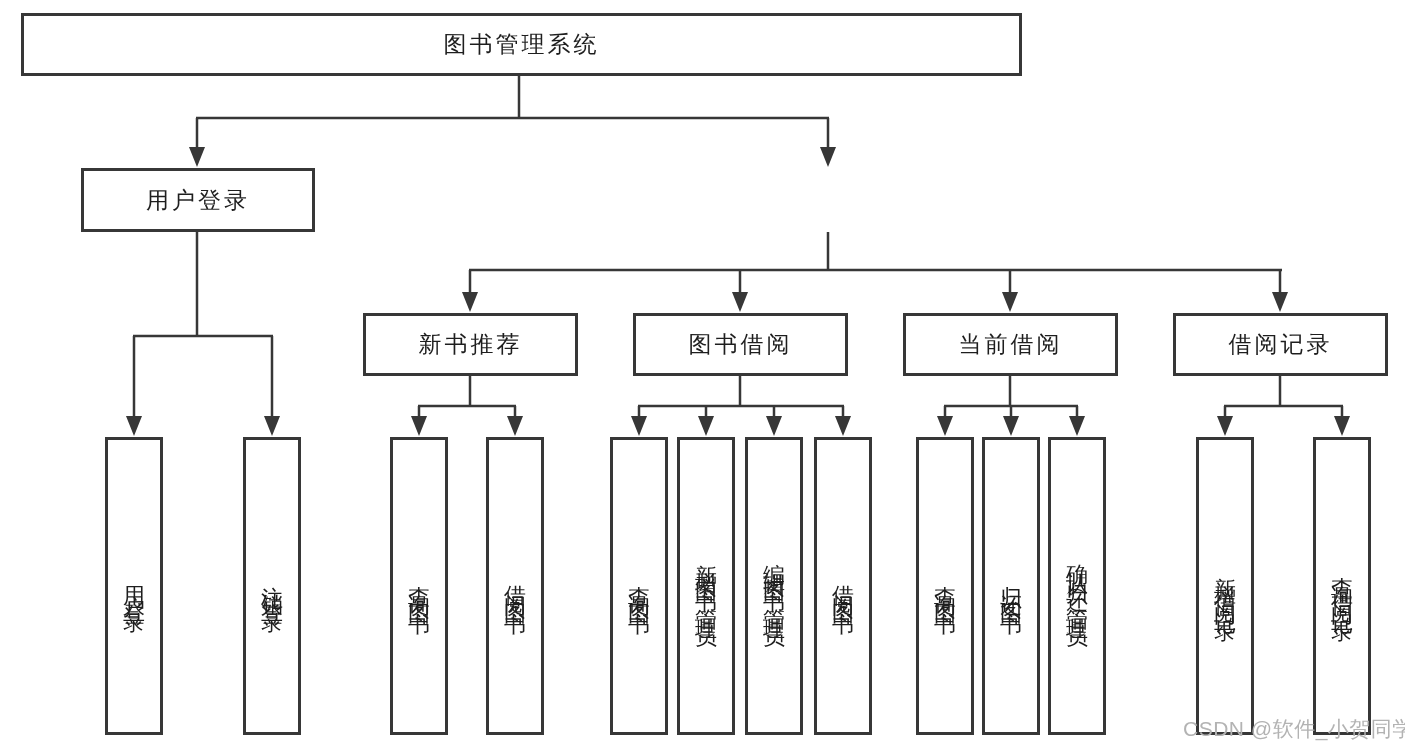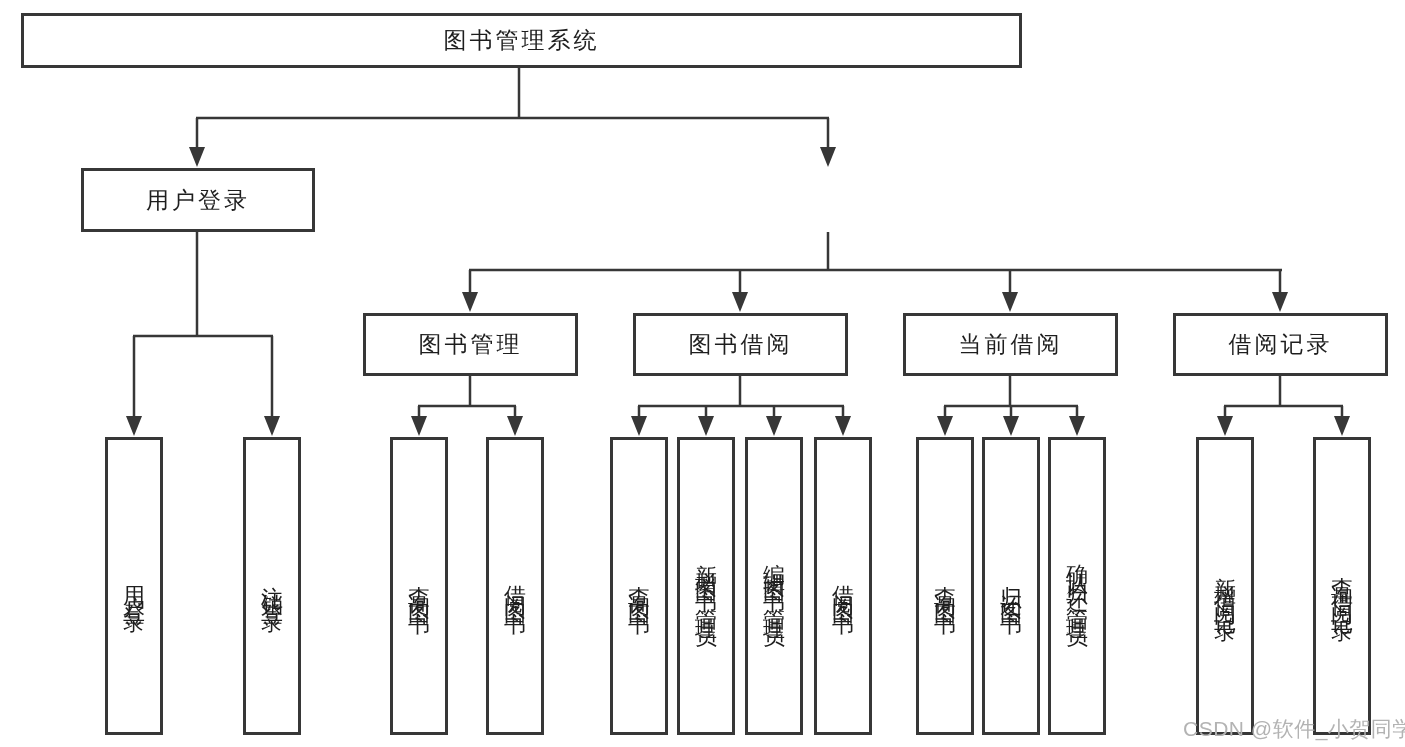--- a/index.html
+++ b/index.html
@@ -23,7 +23,7 @@
     z-index:2;
   }
   .h-label{font-size:23px;letter-spacing:3px;white-space:nowrap;}
-  .root-box{left:21px;top:13px;width:1001px;height:55px;}
+  .root-box{left:21px;top:13px;width:1001px;height:63px;}
   .lvl2{top:168px;width:234px;height:64px;}
   .lvl3{top:313px;width:215px;height:63px;}
   .leaf{top:437px;width:58px;height:298px;}

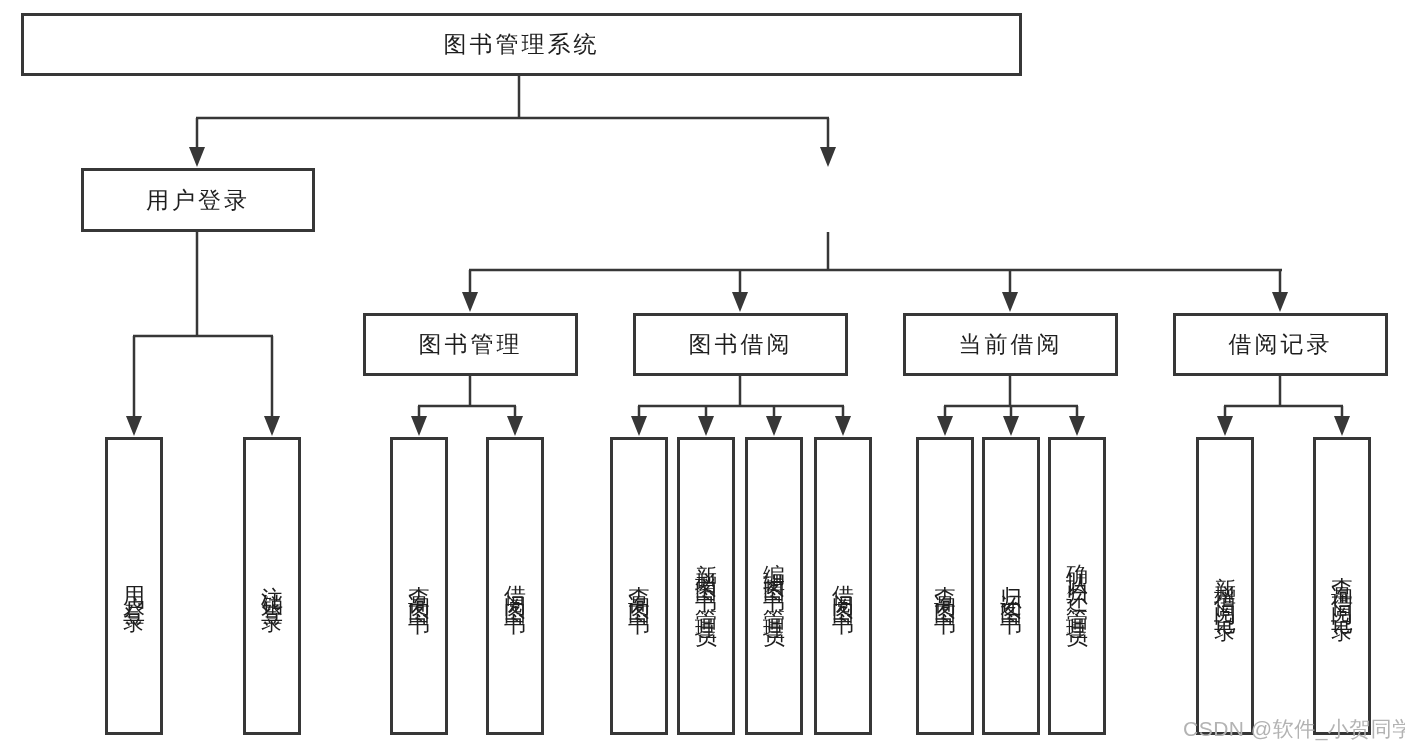--- a/index.html
+++ b/index.html
@@ -119,7 +119,7 @@
   </div>
 
   <div class="box lvl3" style="left:363px">
-    <span class="h-label">图书管理</span>
+    <span class="h-label">新书推荐</span>
   </div>
   <div class="box lvl3" style="left:903px">
     <span class="h-label">当前借阅</span>

